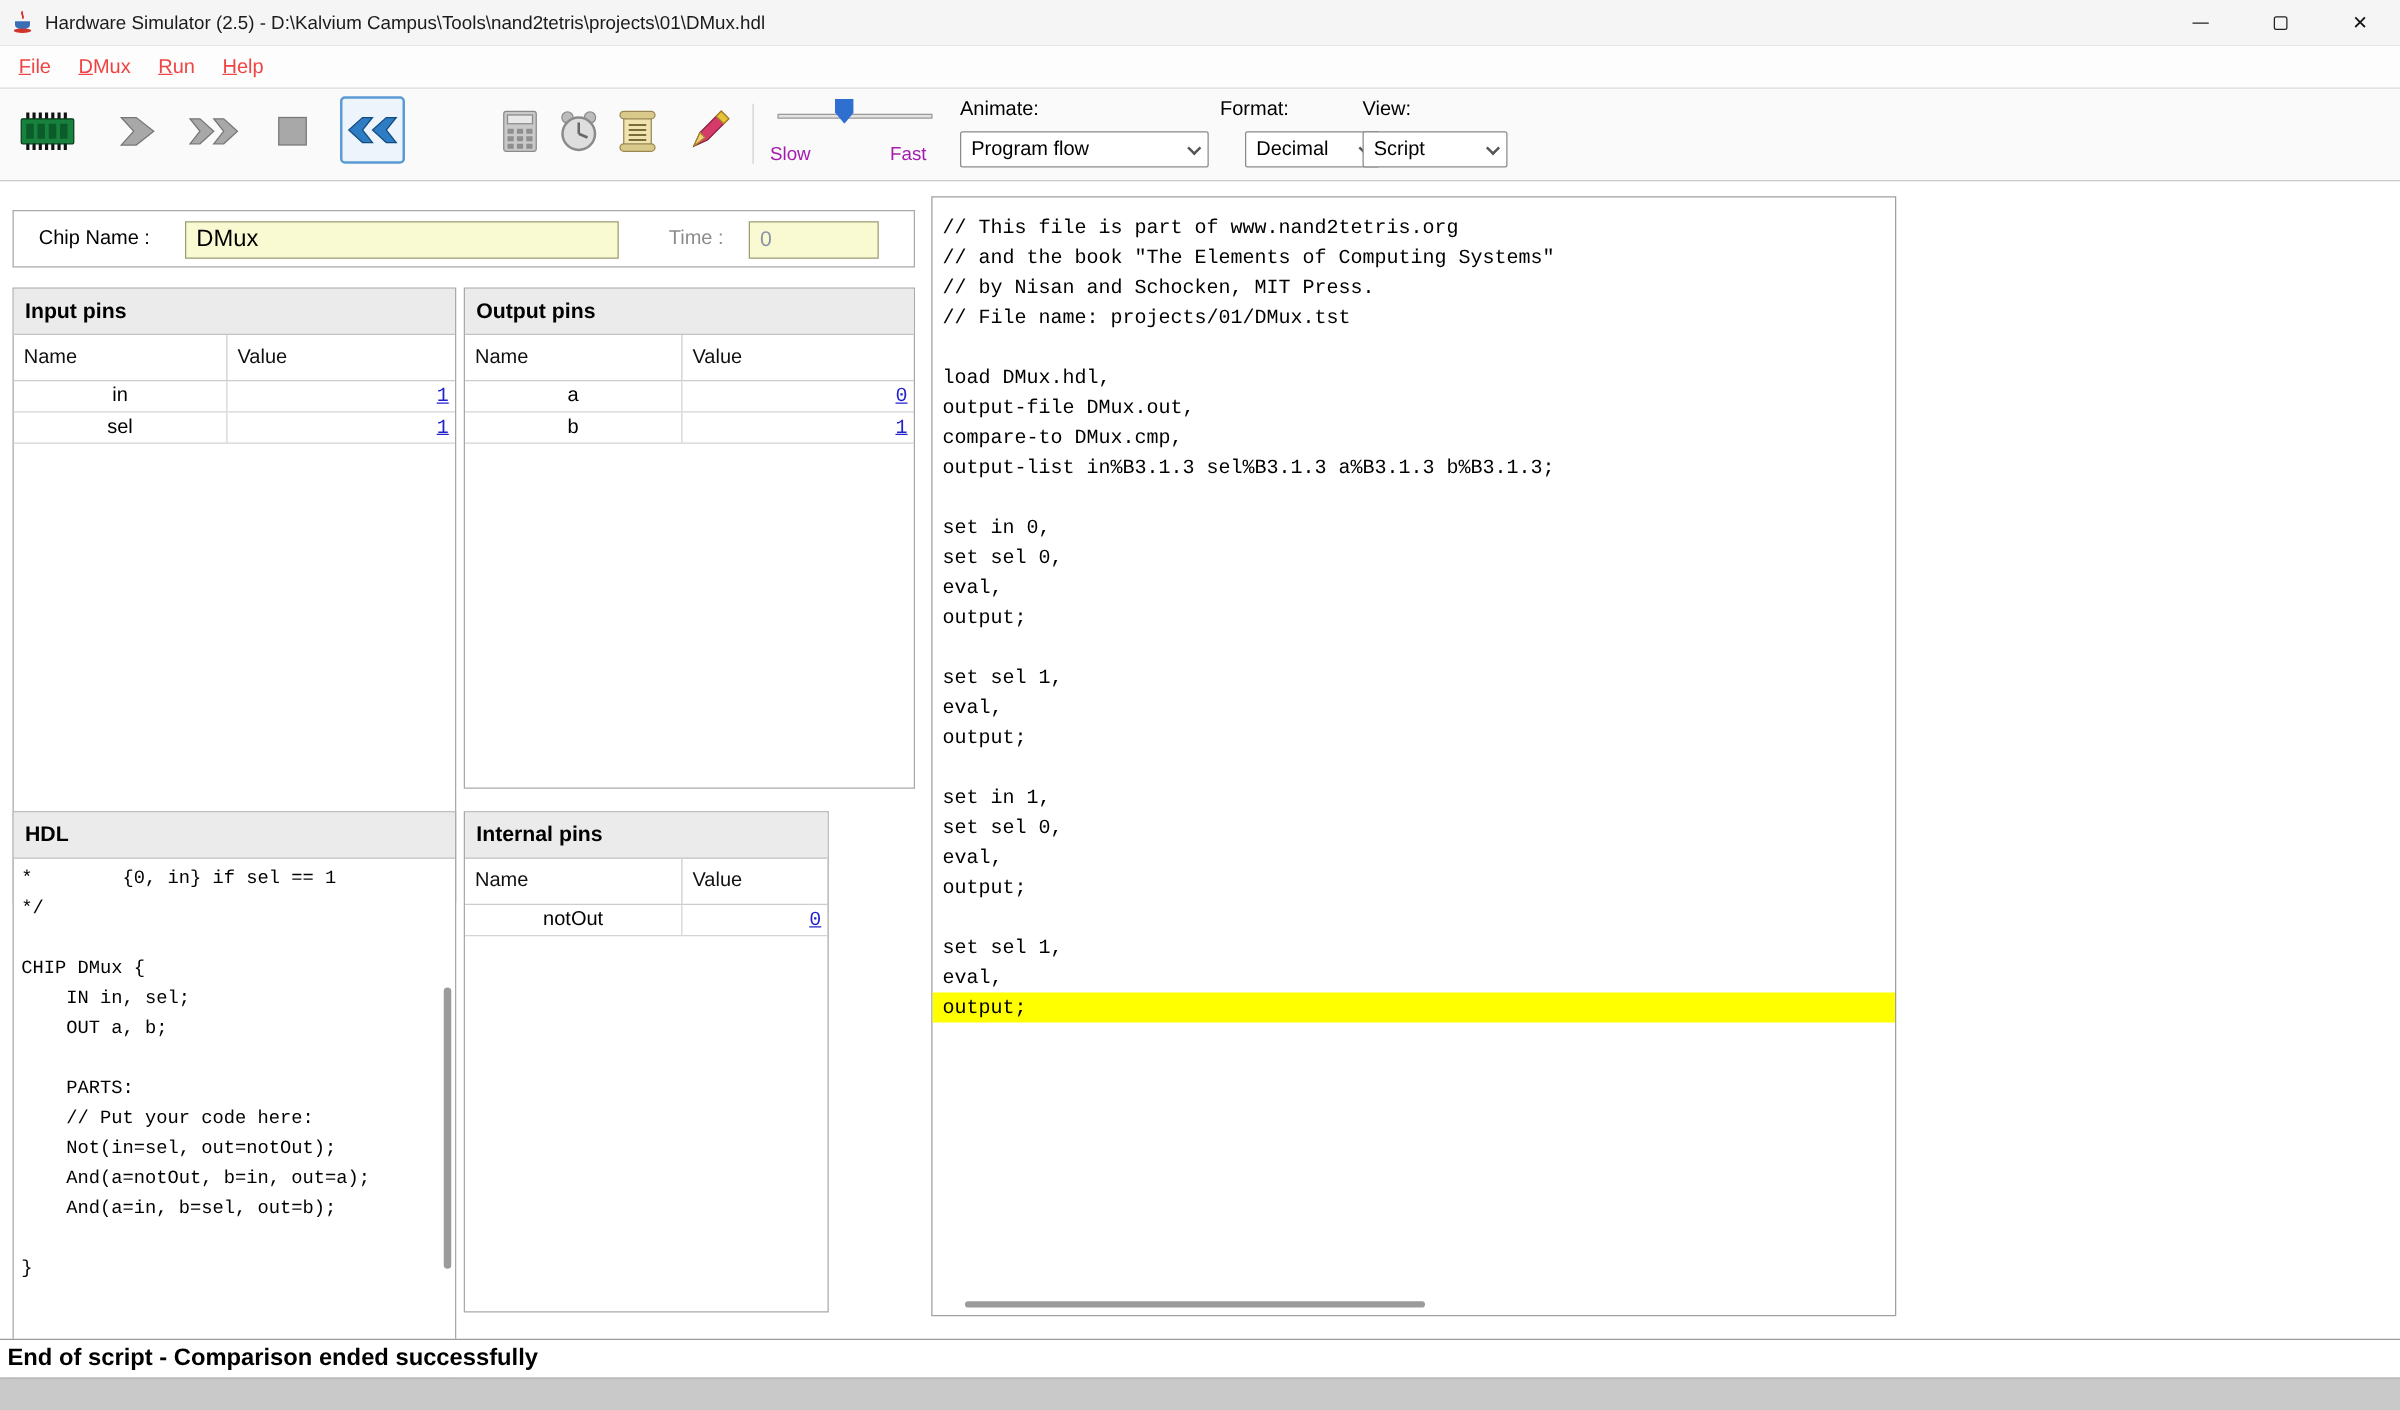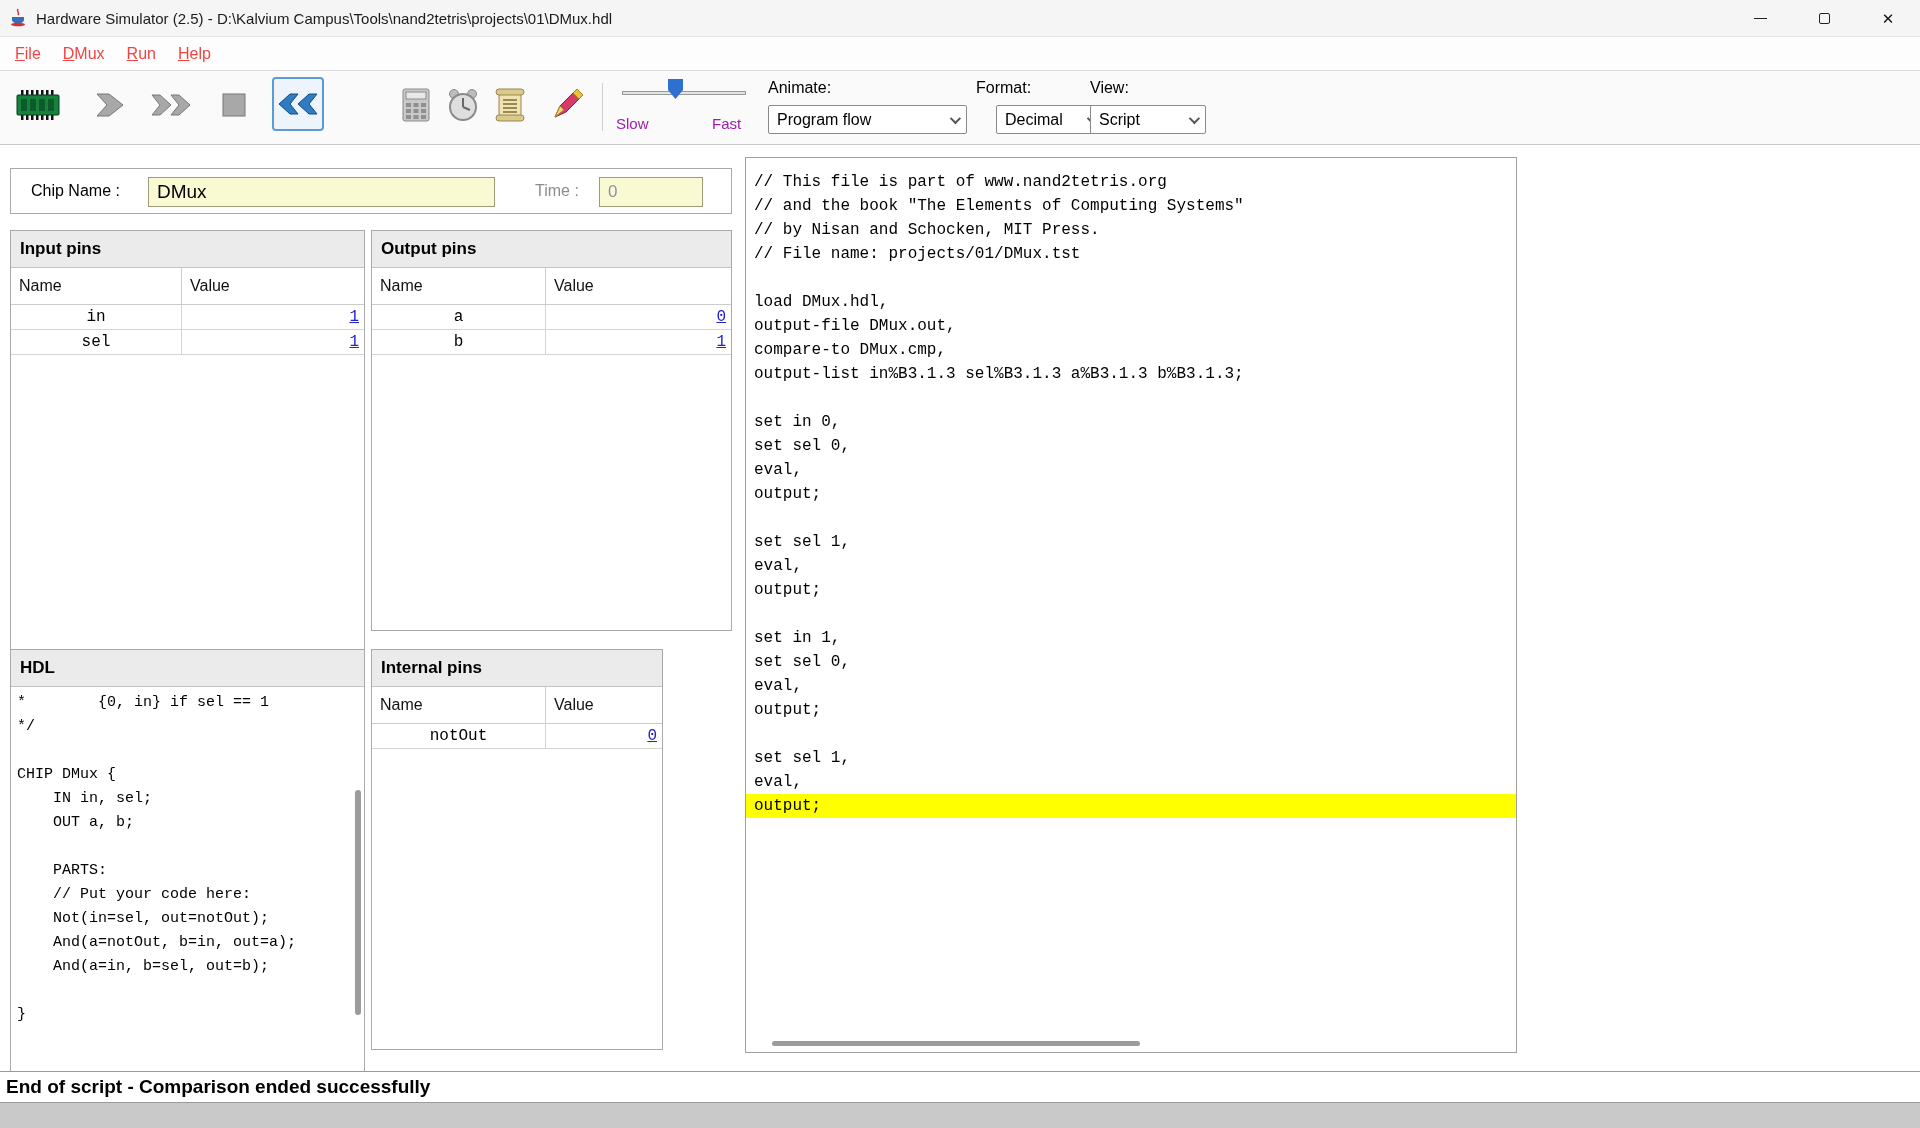--- a/index.html
+++ b/index.html
@@ -56,7 +56,7 @@
   .ph-value { flex:1; }
   .pin-row { display:flex; height:25px; border-bottom:1px solid #d4d4d4; }
   .pin-name { width:var(--name-w); border-right:1px solid #d4d4d4; 
-              font-family:Liberation Mono, monospace; font-size:16px;
+              font-family:Liberation Sans, sans-serif; font-size:16px;
               display:flex; align-items:center; justify-content:center; }
   .pin-value-cell { flex:1; display:flex; align-items:center; justify-content:flex-end; padding-right:5px; }
   .pin-value { font-family:"Liberation Mono","DejaVu Sans Mono",monospace; font-size:16px;

